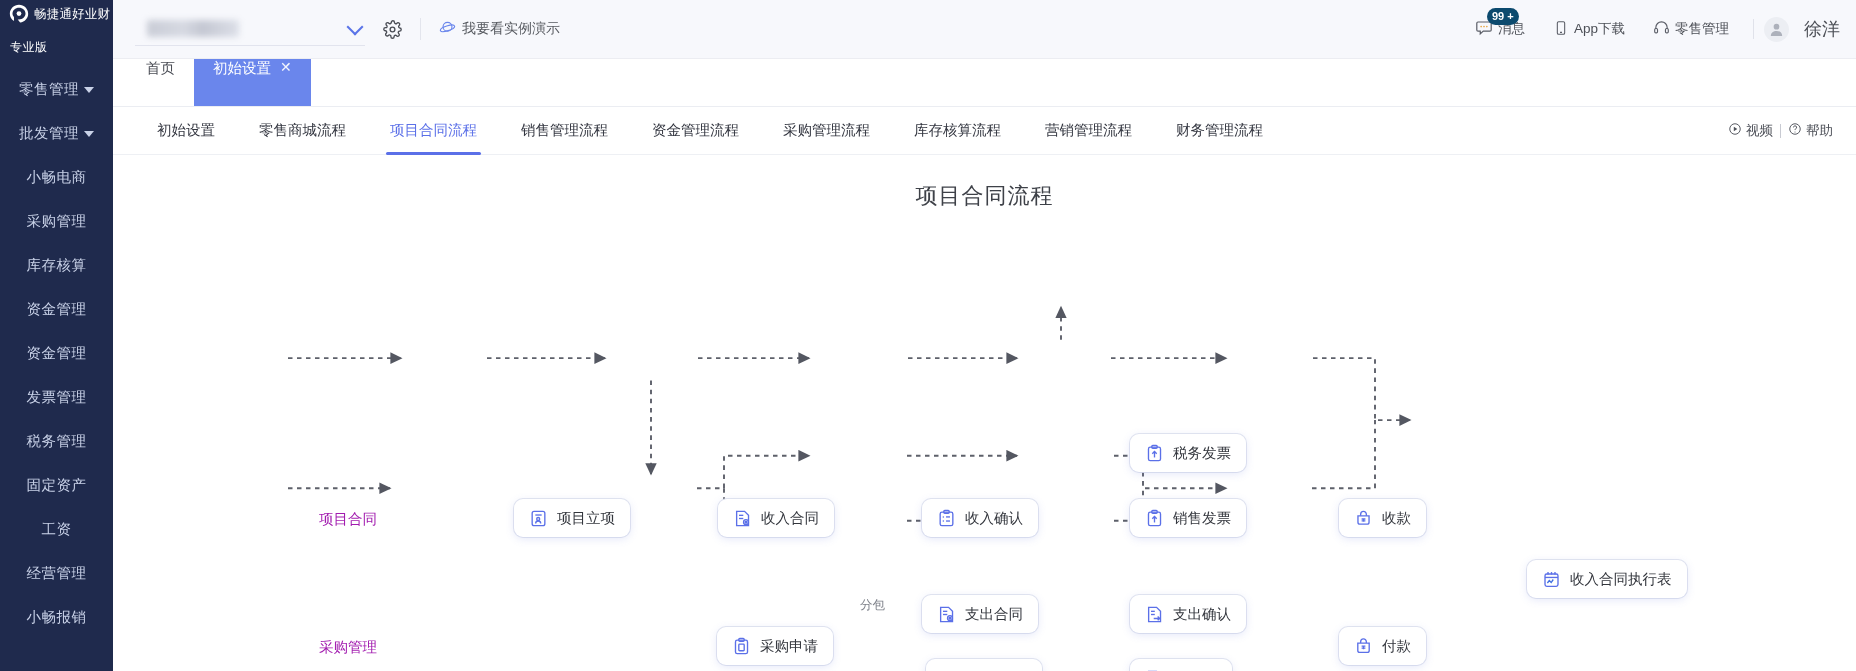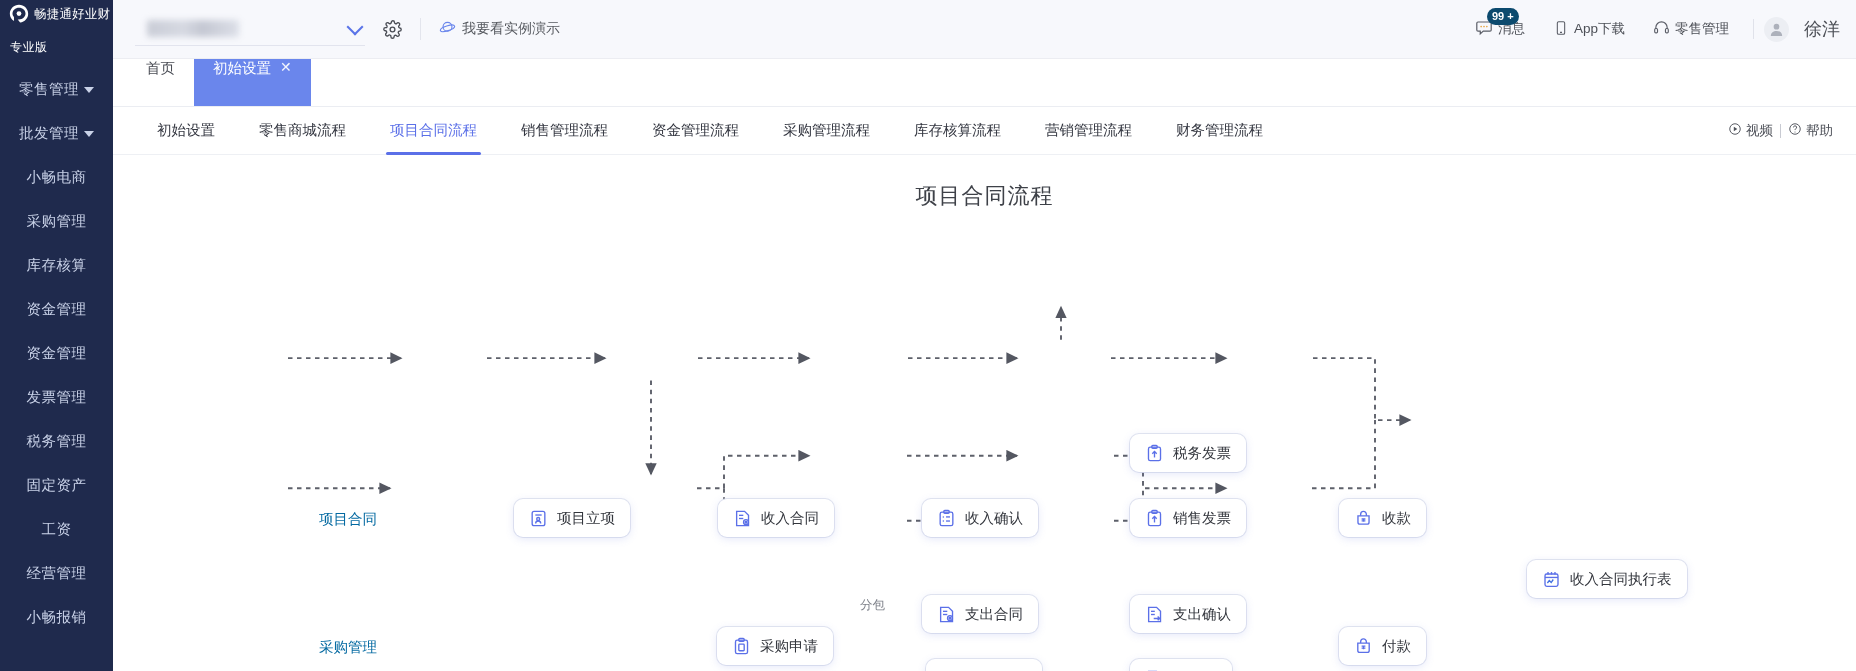--- a/index.html
+++ b/index.html
@@ -162,7 +162,7 @@
   .svg-layer { position: absolute; inset: 0; width: 100%; height: 100%; }
 
   .row-label {
-    position: absolute; font-size: 14.5px; color: #0369a1;
+    position: absolute; font-size: 14.5px; color: #a21caf;
     white-space: nowrap;
   }
   .edge-label {

